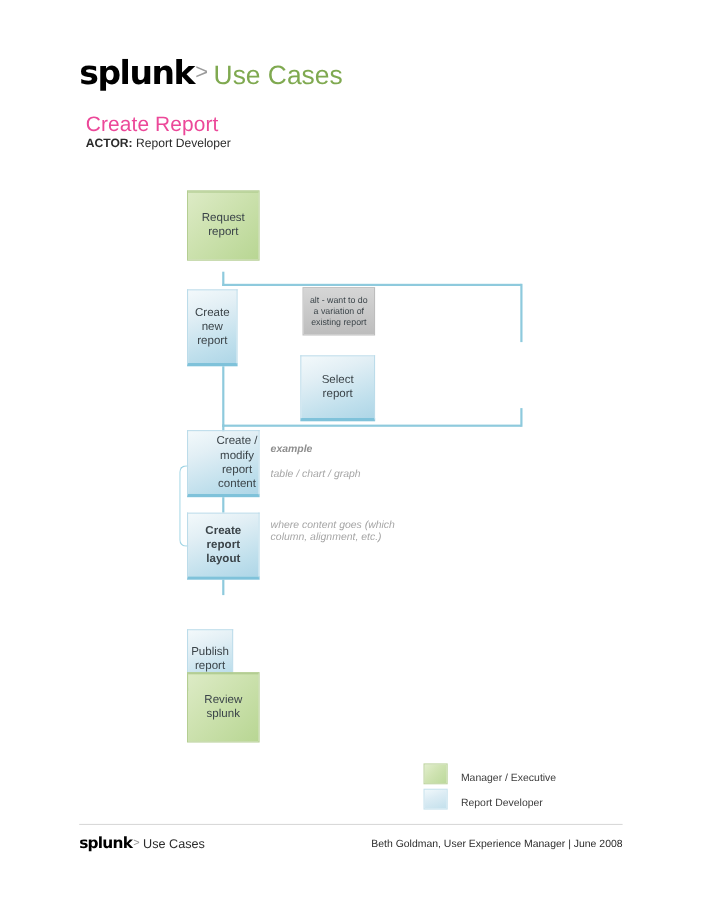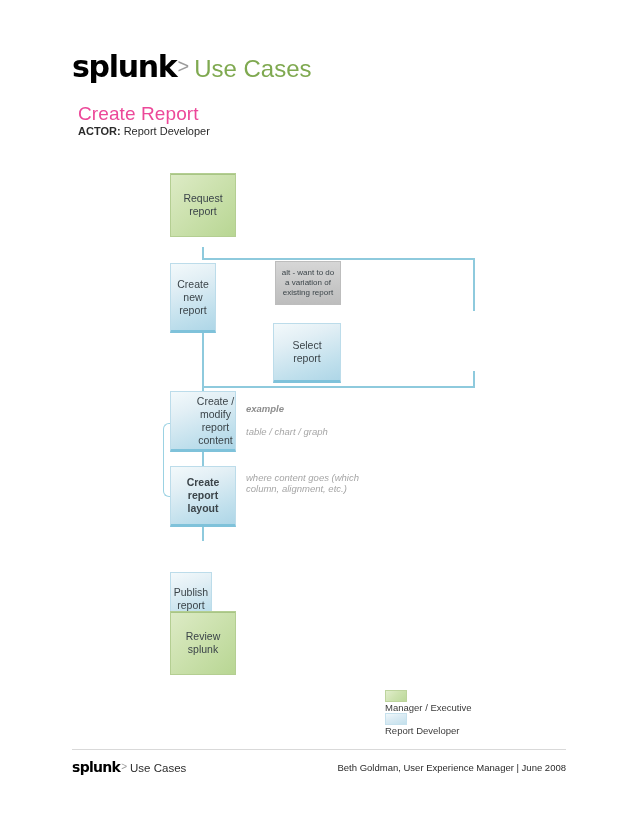--- a/index.html
+++ b/index.html
@@ -118,7 +118,7 @@
 
   
   .legend{position:absolute;left:385px;top:690px;}
-  .legend-row{display:flex;align-items:flex-start;height:23px;flex-direction:column;}
+  .legend-row{display:flex;align-items:flex-end;height:23px;}
   .legend-swatch{
     width:22px;height:19px;margin-right:12px;box-sizing:border-box;
   }

